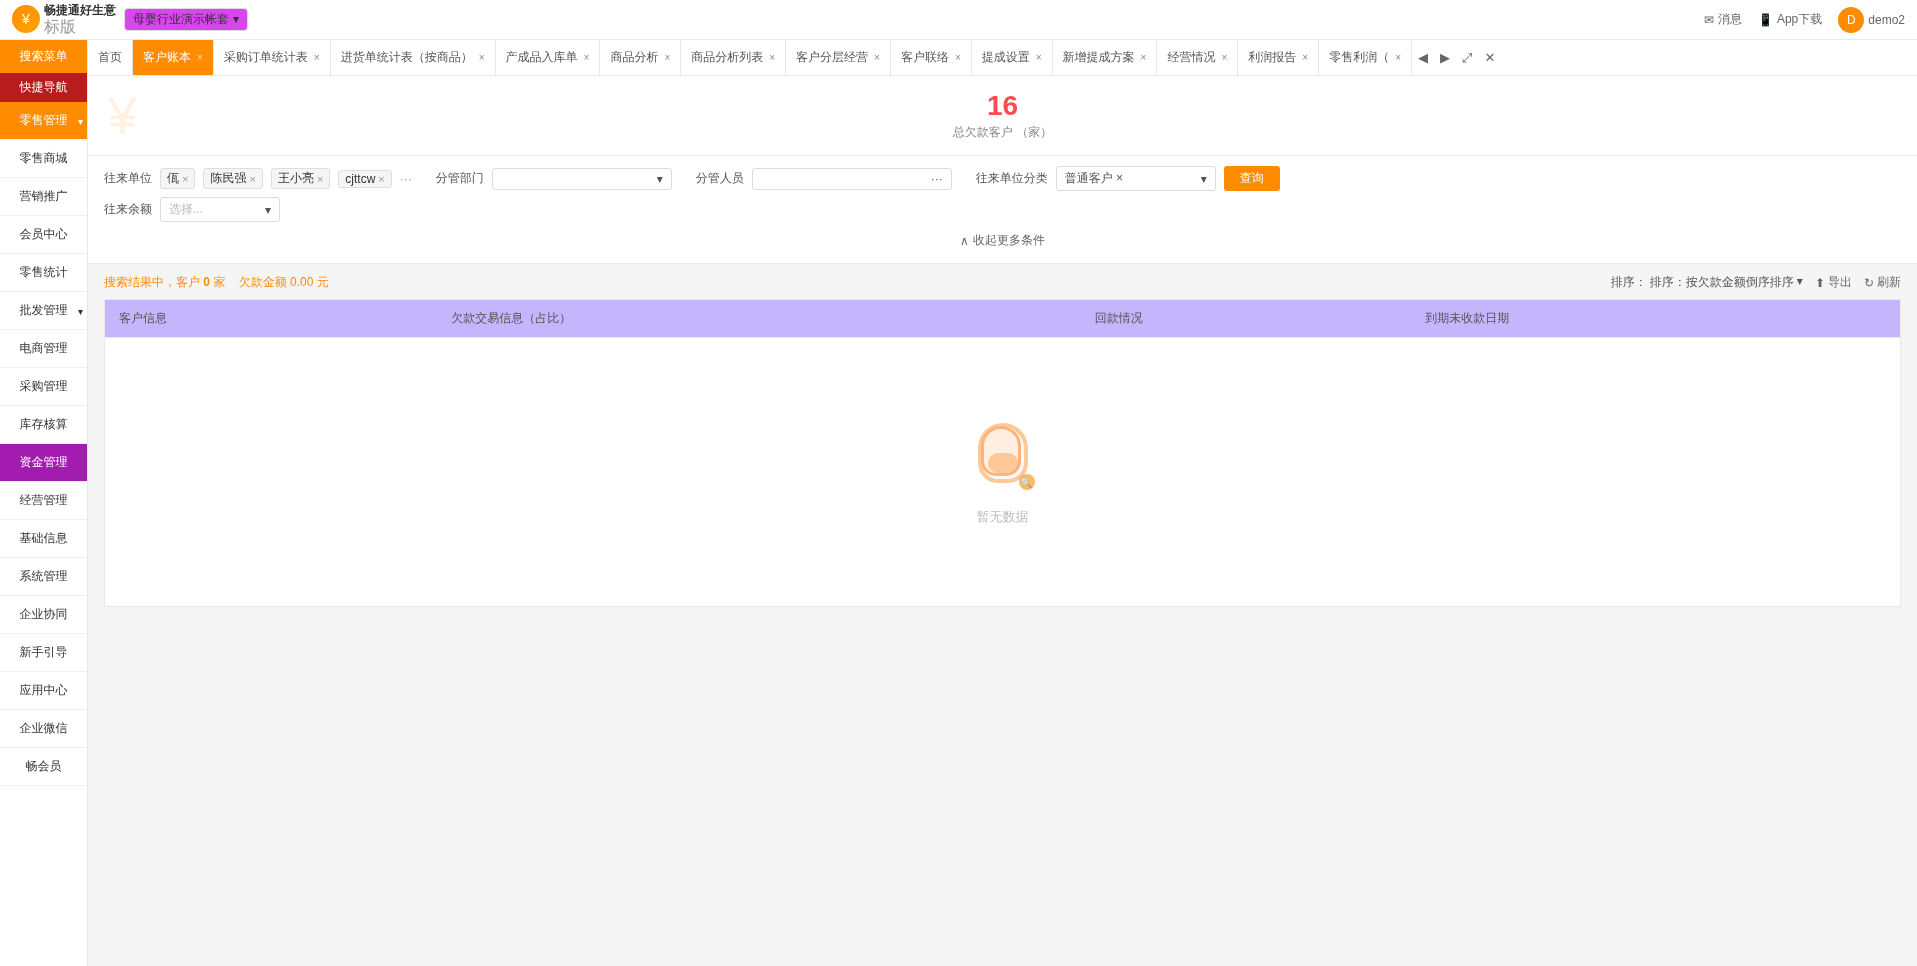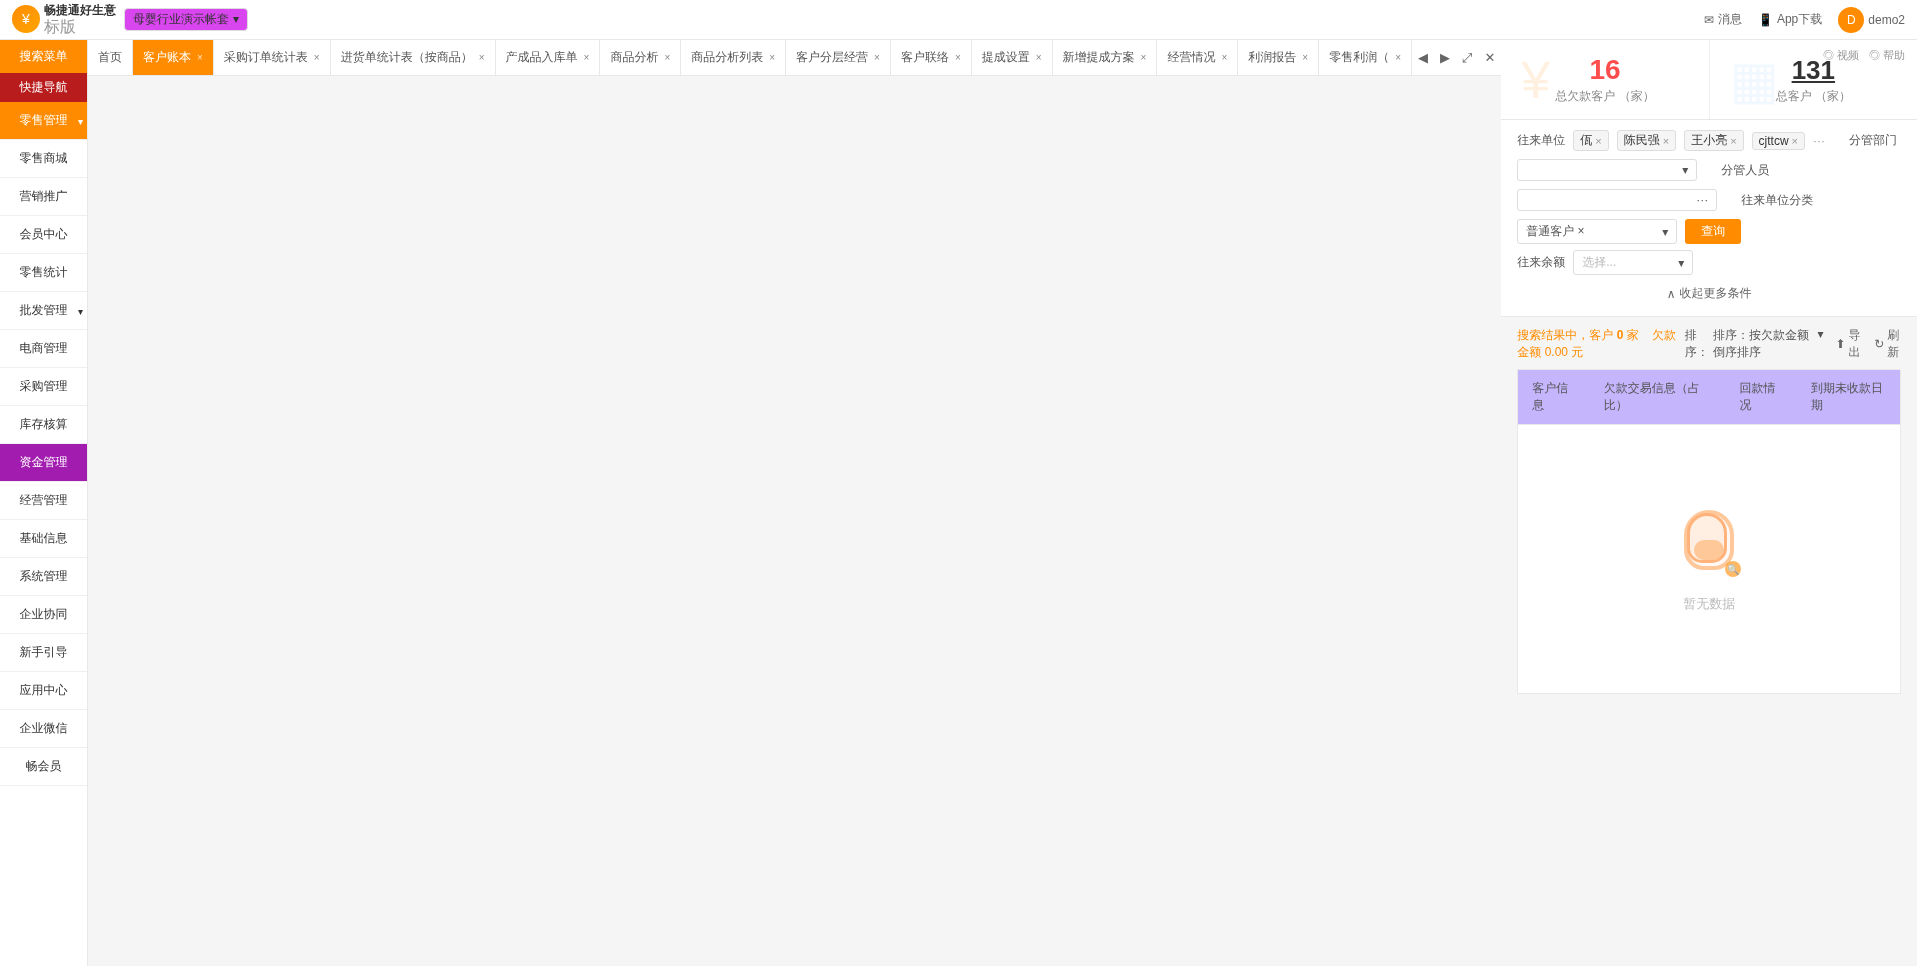--- a/index.html
+++ b/index.html
@@ -39,7 +39,7 @@
     .sidebar-item .item-arrow { position: absolute; right: 4px; top: 50%; transform: translateY(-50%); font-size: 10px; }
 
     
-    .content-area { flex: 1; display: flex; flex-direction: row; overflow: hidden; }
+    .content-area { flex: 1; display: flex; flex-direction: column; overflow: hidden; }
 
     
     .tab-bar { background: #fff; display: flex; align-items: center; height: 36px; border-bottom: 1px solid #e8e8e8; overflow: hidden; flex-shrink: 0; }

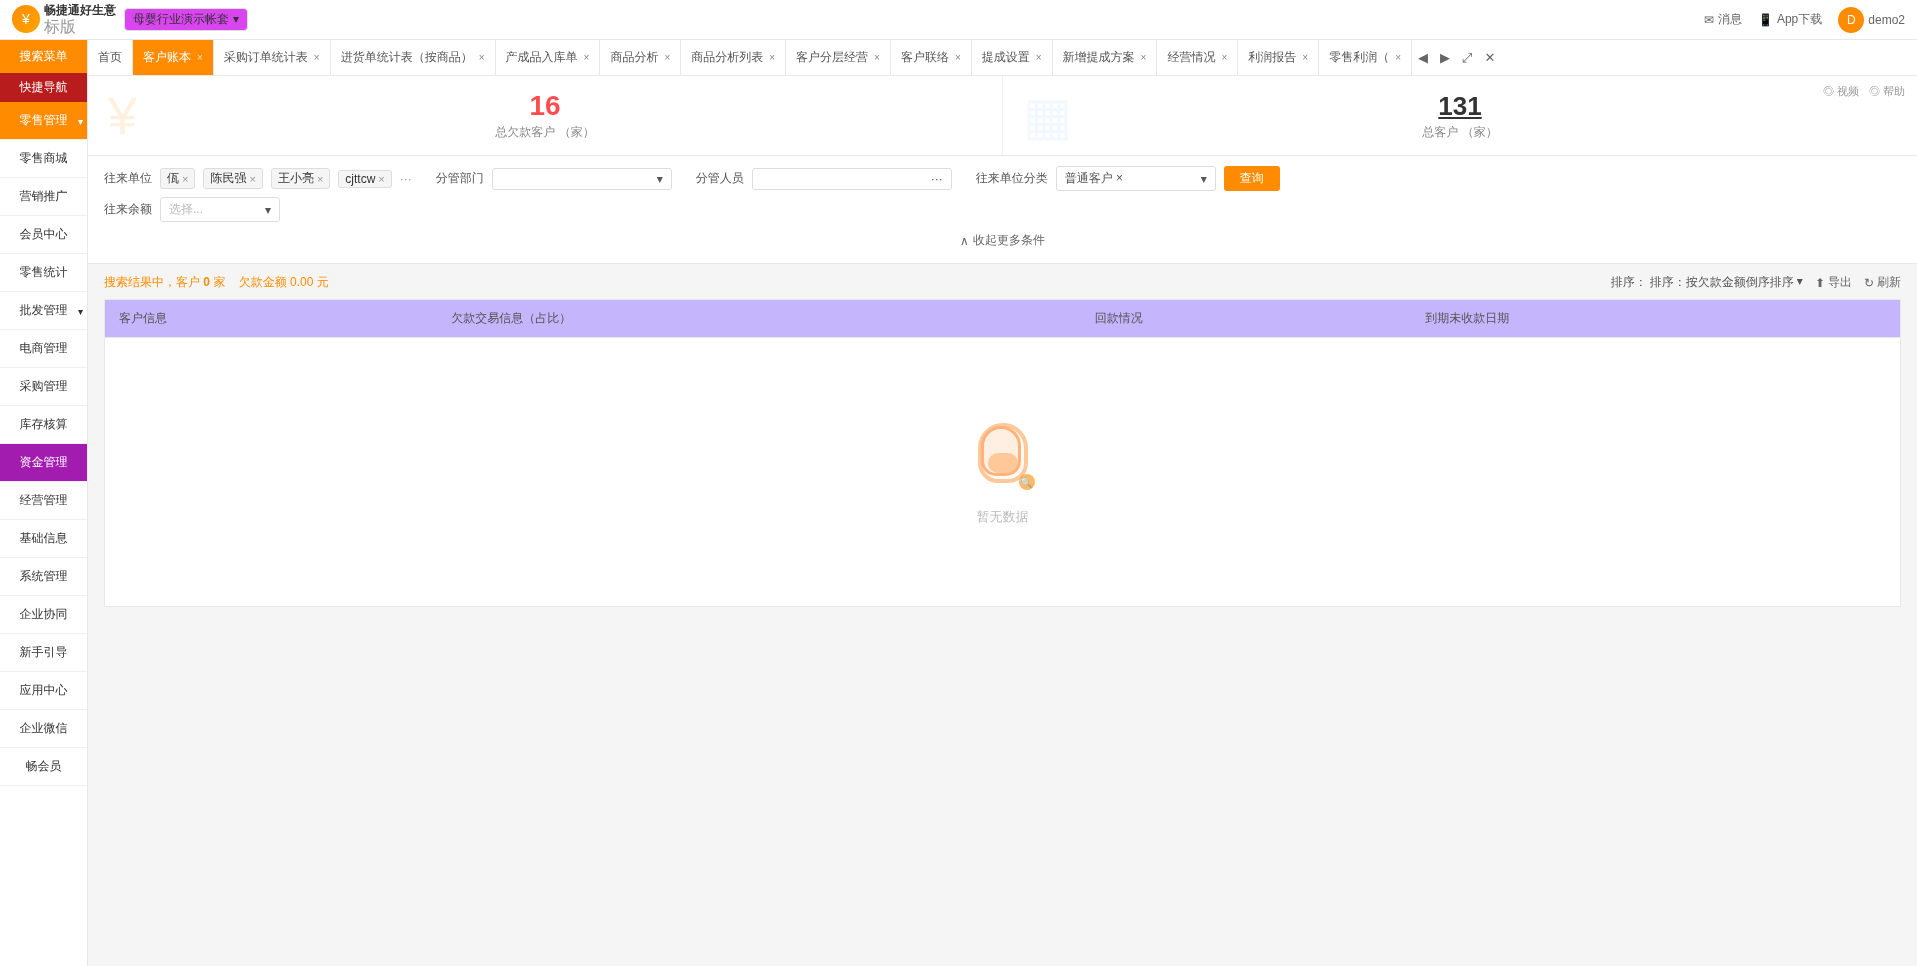--- a/index.html
+++ b/index.html
@@ -273,19 +273,6 @@
         </div>
 
 
-        <div class="stat-item" style="background:#fff;">
-          <div style="position:absolute;left:20px;top:50%;transform:translateY(-50%);opacity:0.08;font-size:52px;color:#66aaff;">▦</div>
-          <div class="stat-number dark">131</div>
-          <div class="stat-label">
-            <span>总客户</span>
-            <span>（家）</span>
-          </div>
-
-          <div style="position:absolute;top:8px;right:12px;display:flex;gap:10px;font-size:11px;color:#999;">
-            <span style="cursor:pointer;">◎ 视频</span>
-            <span style="cursor:pointer;">◎ 帮助</span>
-          </div>
-        </div>
       </div>
 
       <div class="filter-area">

